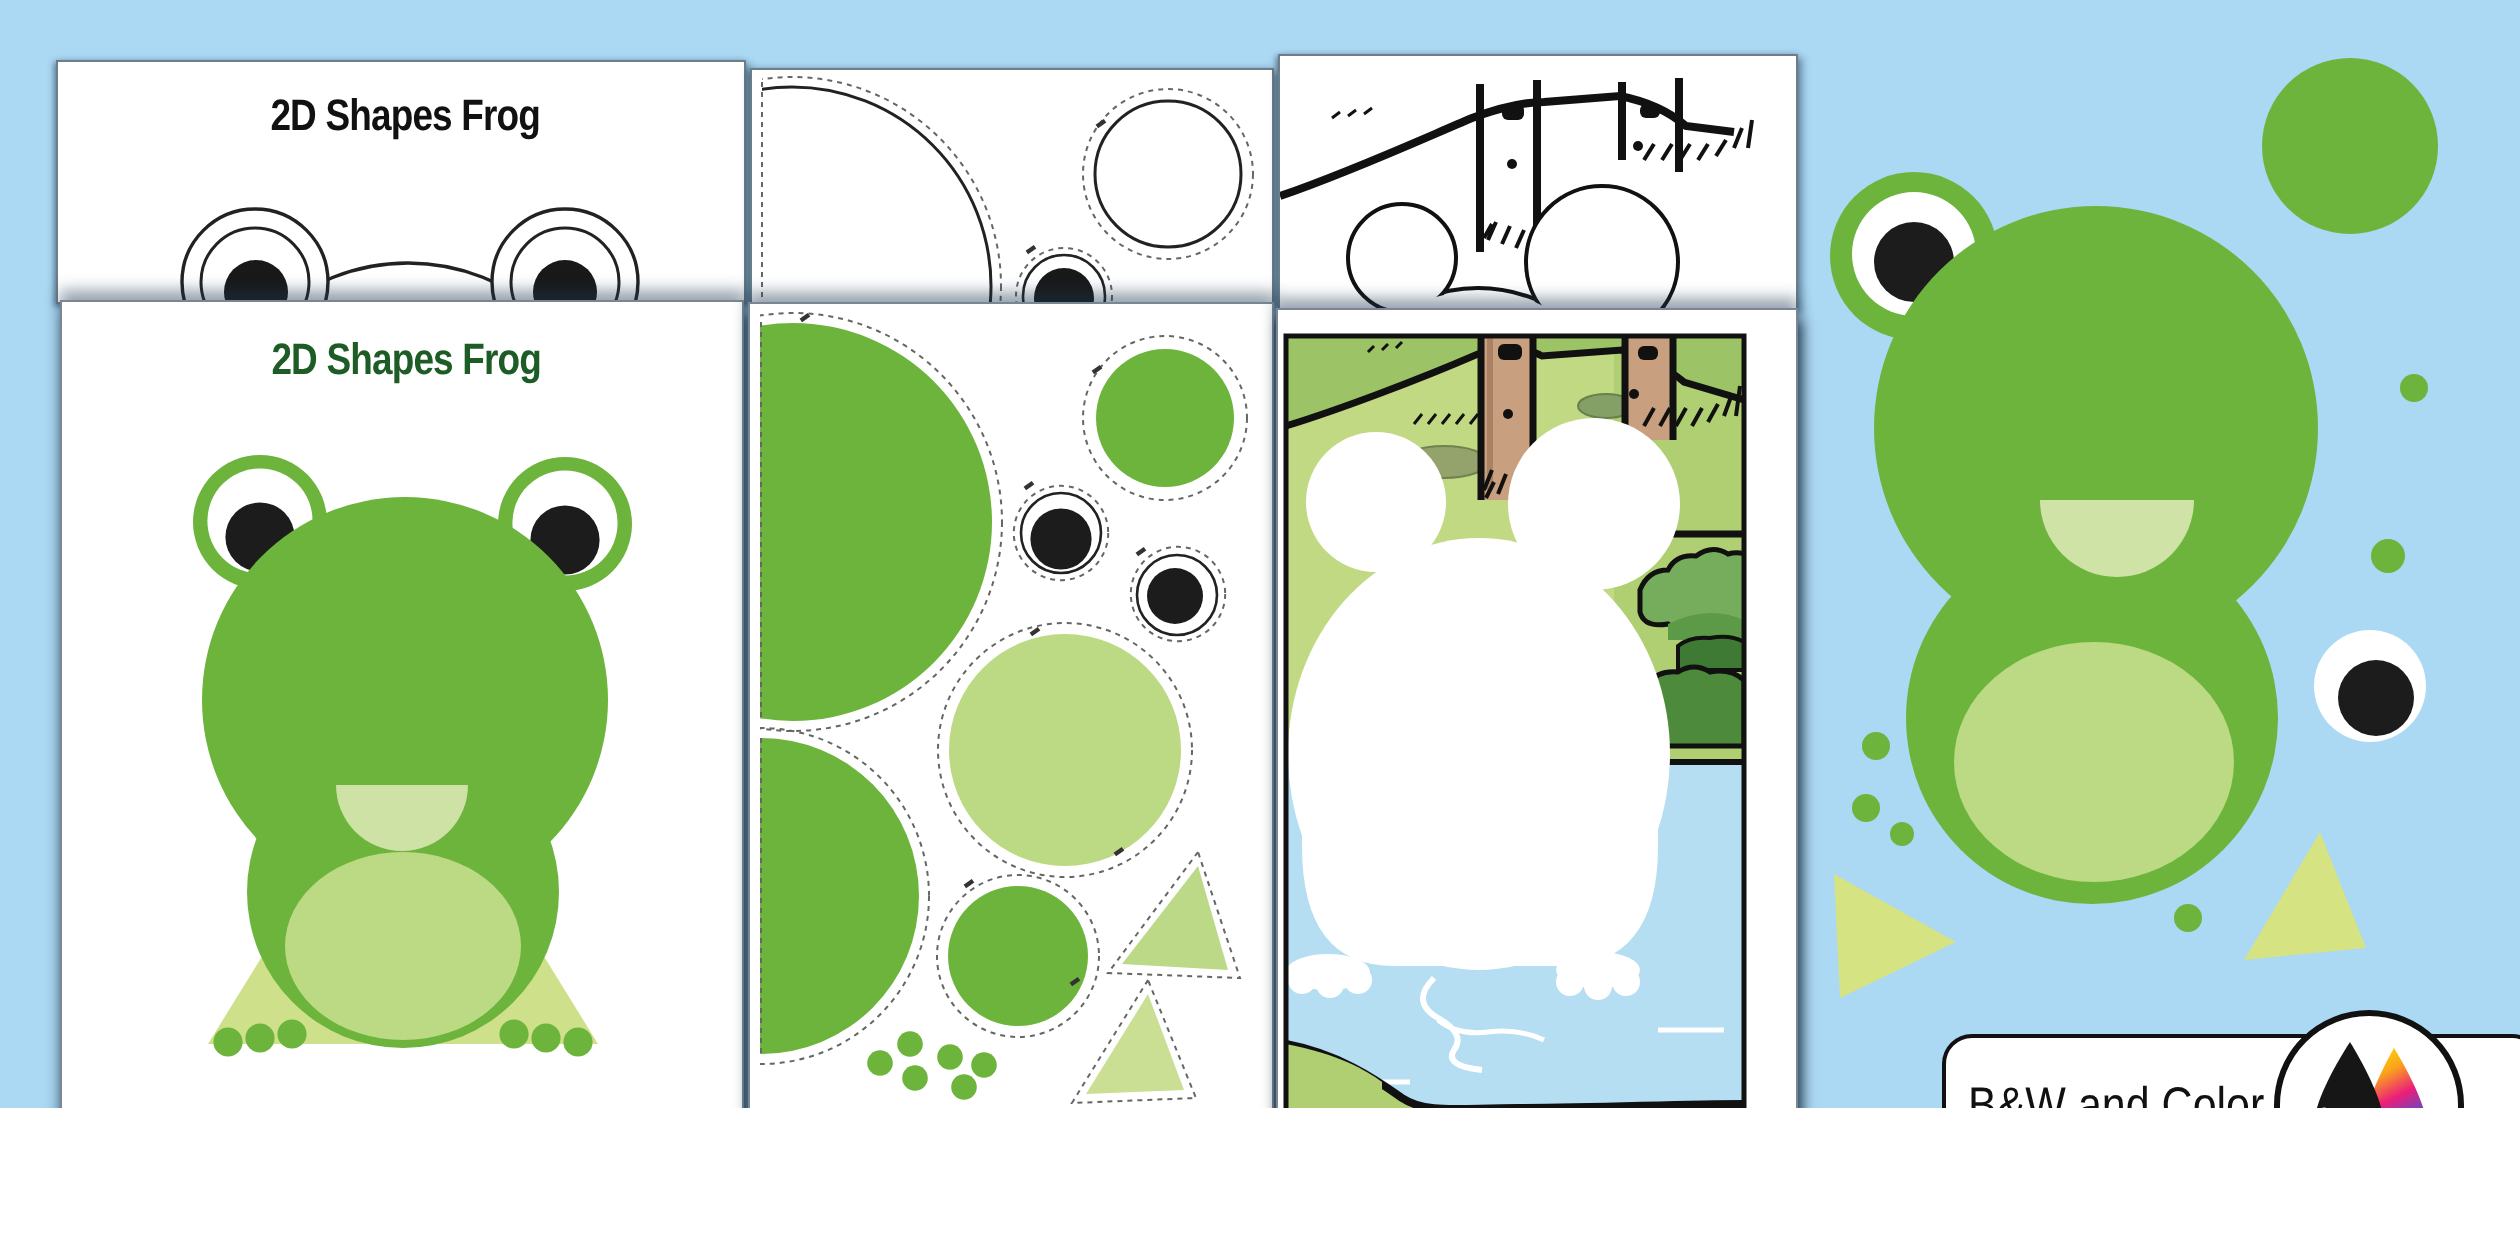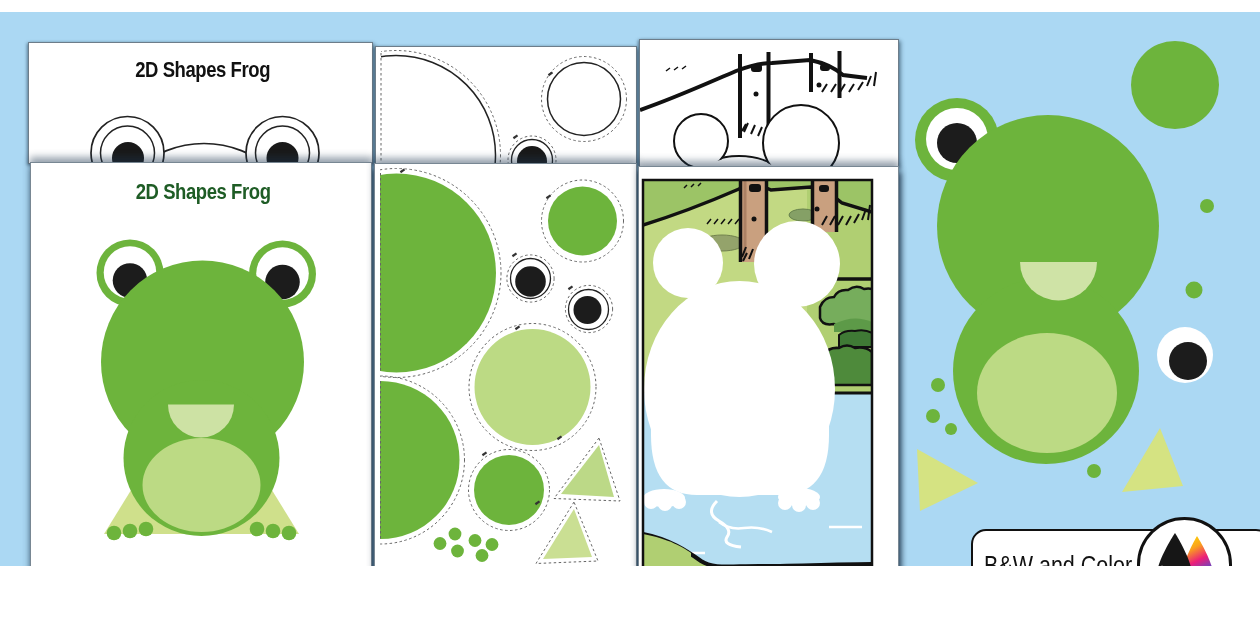--- a/index.html
+++ b/index.html
@@ -4,7 +4,7 @@
 <style>
   html,body{margin:0;padding:0;}
   body{width:1260px;height:630px;overflow:hidden;font-family:"Liberation Sans",sans-serif;}
-  .stage{position:relative;width:1260px;height:554px;background:#abd8f3;overflow:hidden;margin-top:12px;}
+  .stage{position:relative;width:1260px;height:554px;background:#abd8f3;overflow:hidden;}
   .page{position:absolute;background:#fff;box-sizing:border-box;}
   .back{box-shadow:-1px 1px 3px rgba(20,45,65,.5),2px 2px 4px rgba(20,45,65,.45);border:1px solid rgba(30,55,75,.65);z-index:1;}
   .front{box-shadow:0 -5px 7px rgba(30,55,80,.45),2px 6px 6px rgba(5,22,40,.75);border:1px solid rgba(30,55,75,.6);z-index:2;}

